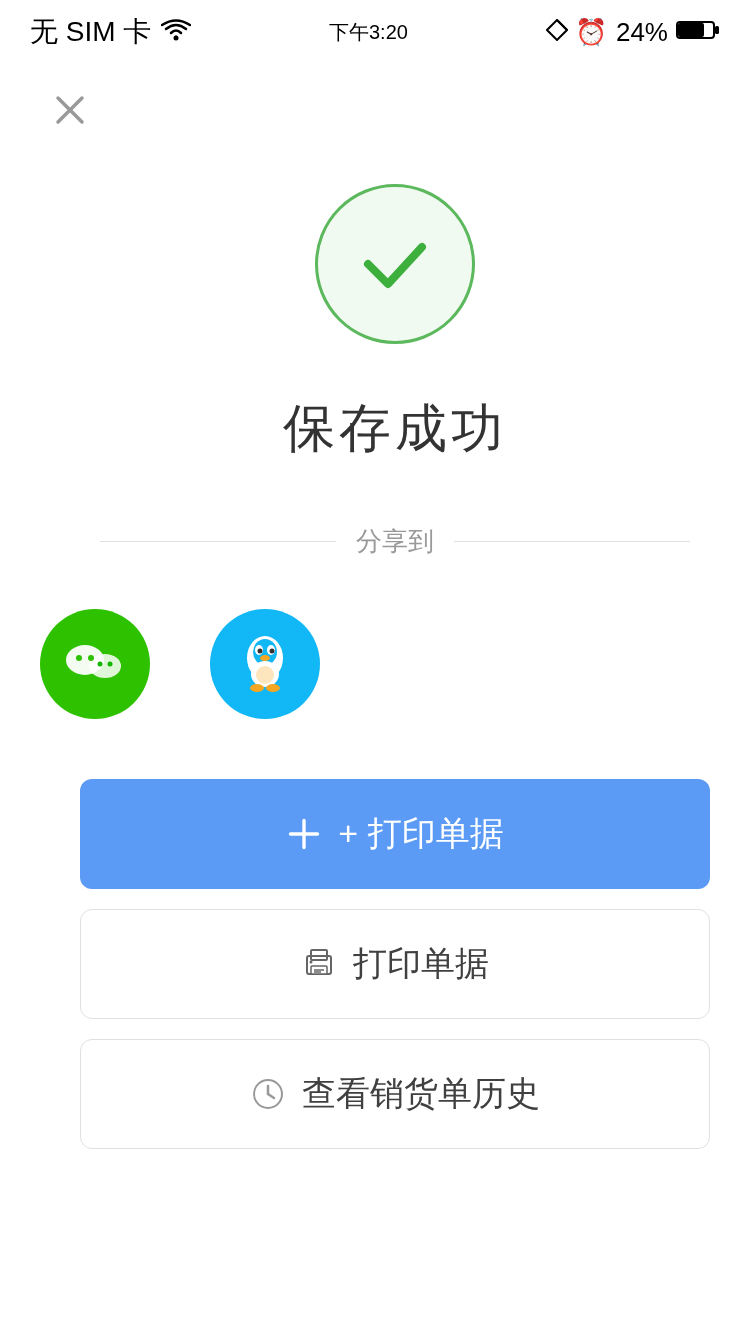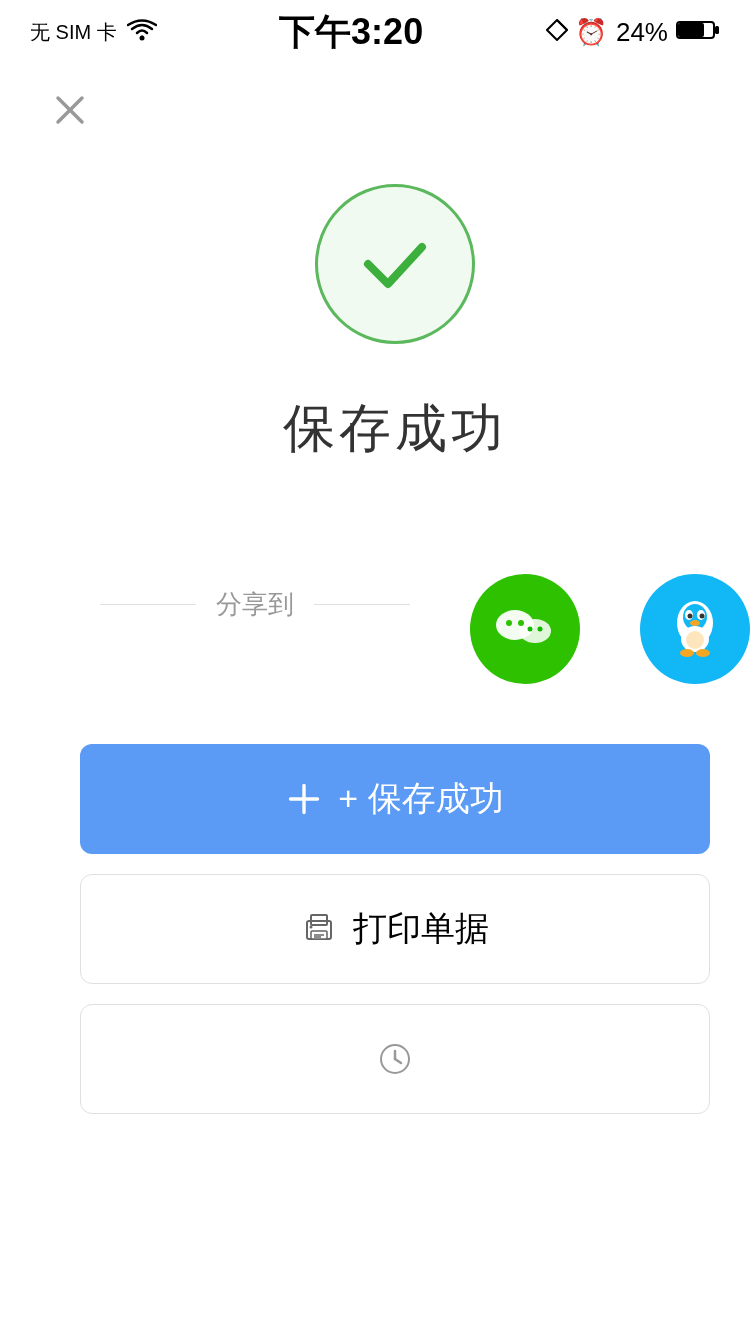--- a/index.html
+++ b/index.html
@@ -33,7 +33,7 @@
       display: flex;
       align-items: center;
       gap: 10px;
-      font-size: 20px;
+      font-size: 28px;
       color: #000;
       font-weight: 500;
     }

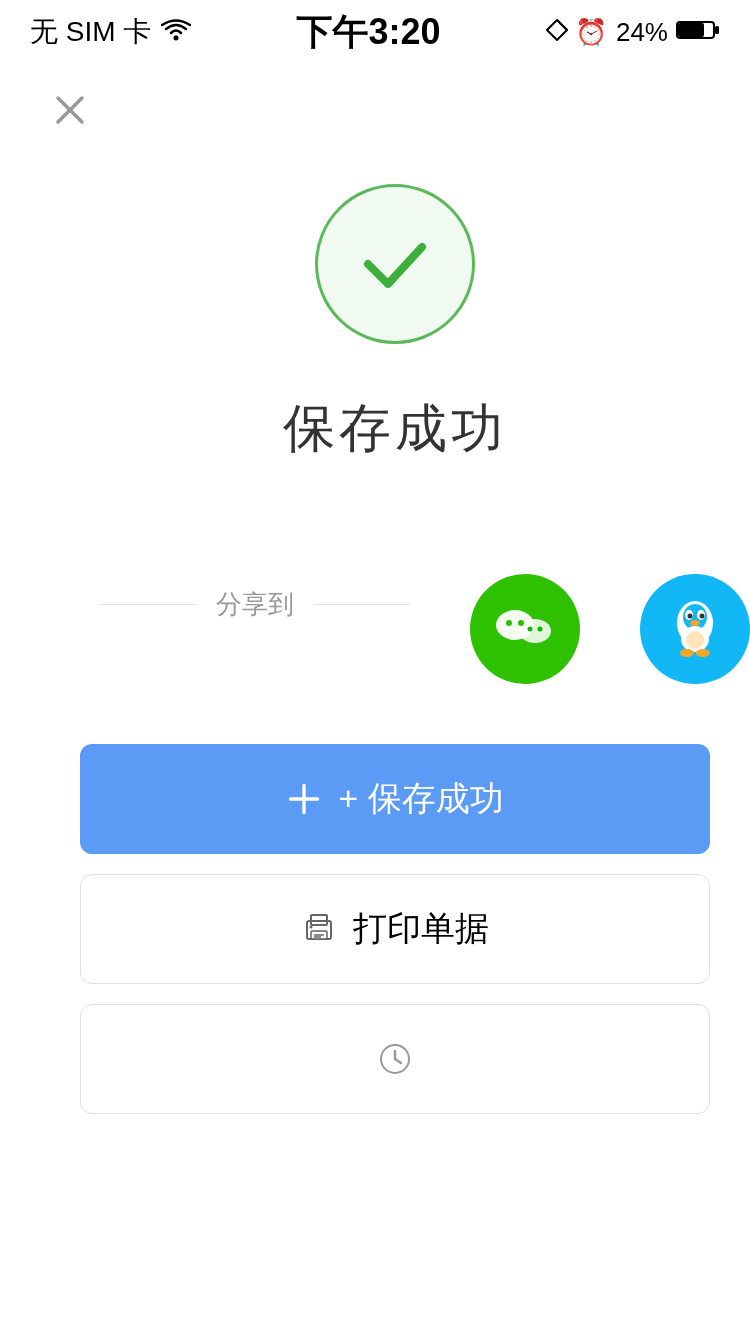--- a/index.html
+++ b/index.html
@@ -39,8 +39,8 @@
     }
 
     .status-center {
-      font-size: 36px;
-      font-weight: 700;
+      font-size: 20px;
+      font-weight: 400;
       color: #000;
     }
 

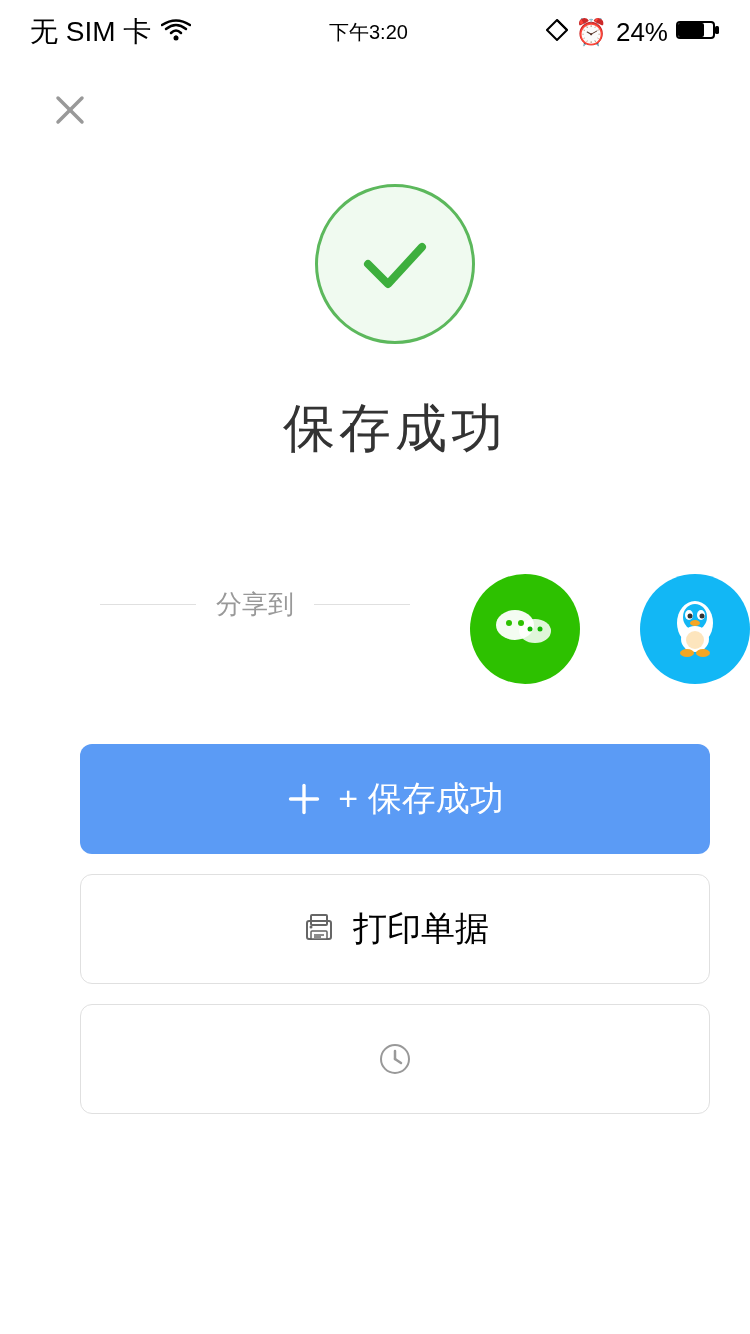--- a/index.html
+++ b/index.html
@@ -111,7 +111,8 @@
       width: 100%;
       margin-top: 60px;
       display: flex;
-      align-items: center;
+      flex-direction: column;
+      align-items: flex-start;
     }
 
     .share-divider {

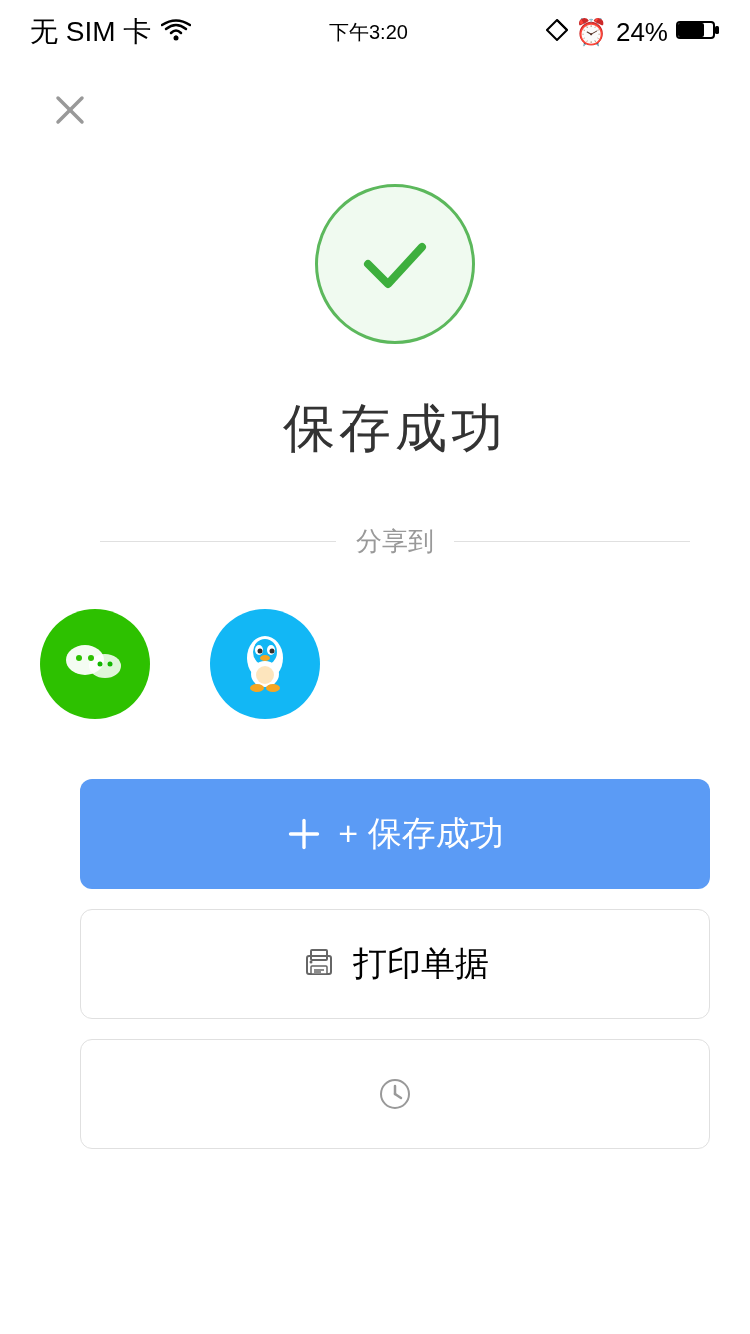--- a/index.html
+++ b/index.html
@@ -303,7 +303,7 @@
         <line x1="16" y1="4" x2="16" y2="28" stroke="white" stroke-width="3" stroke-linecap="round"></line>
         <line x1="4" y1="16" x2="28" y2="16" stroke="white" stroke-width="3" stroke-linecap="round"></line>
       </svg>
-      <span>+ 保存成功</span>
+      <span>+ 打印单据</span>
     </button>
 
     <button class="action-btn secondary">

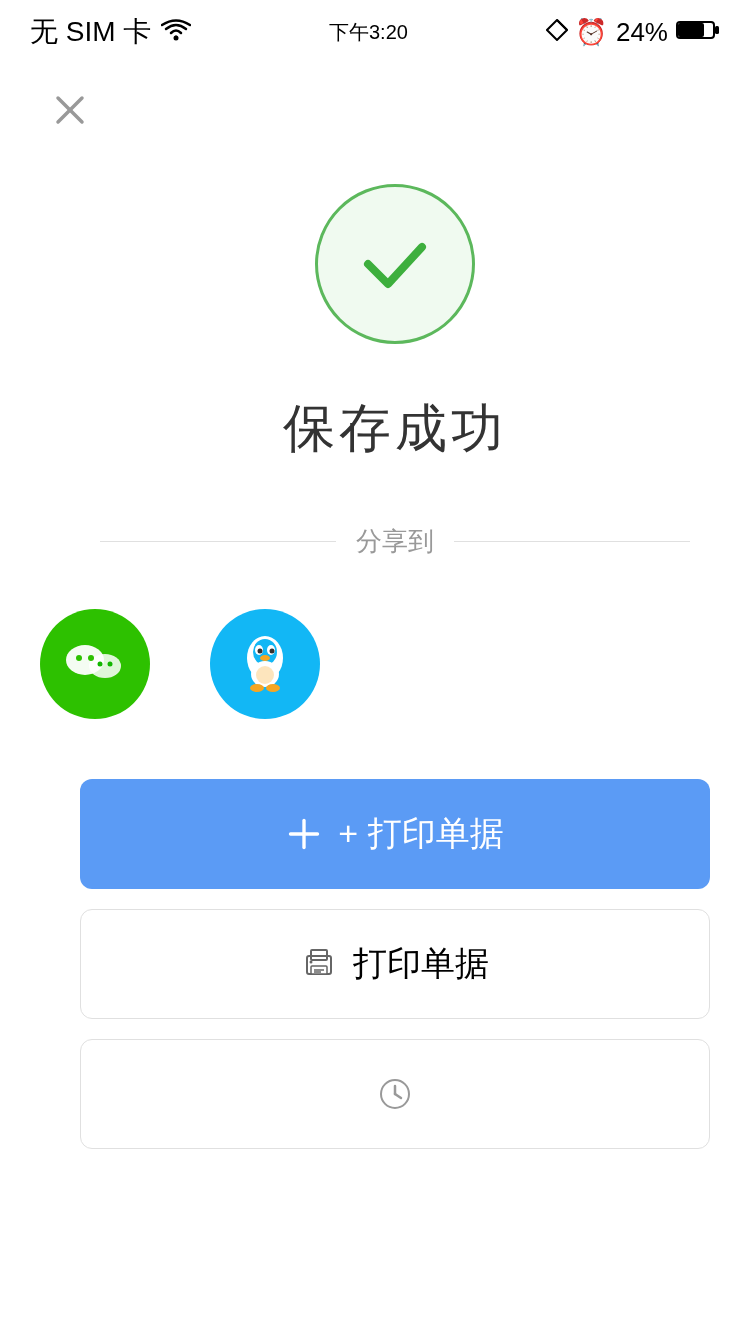--- a/index.html
+++ b/index.html
@@ -189,7 +189,7 @@
 
     .action-btn.secondary {
       background: #ffffff;
-      color: #000000;
+      color: #404040;
       border: 1px solid #e0e0e0;
     }
 

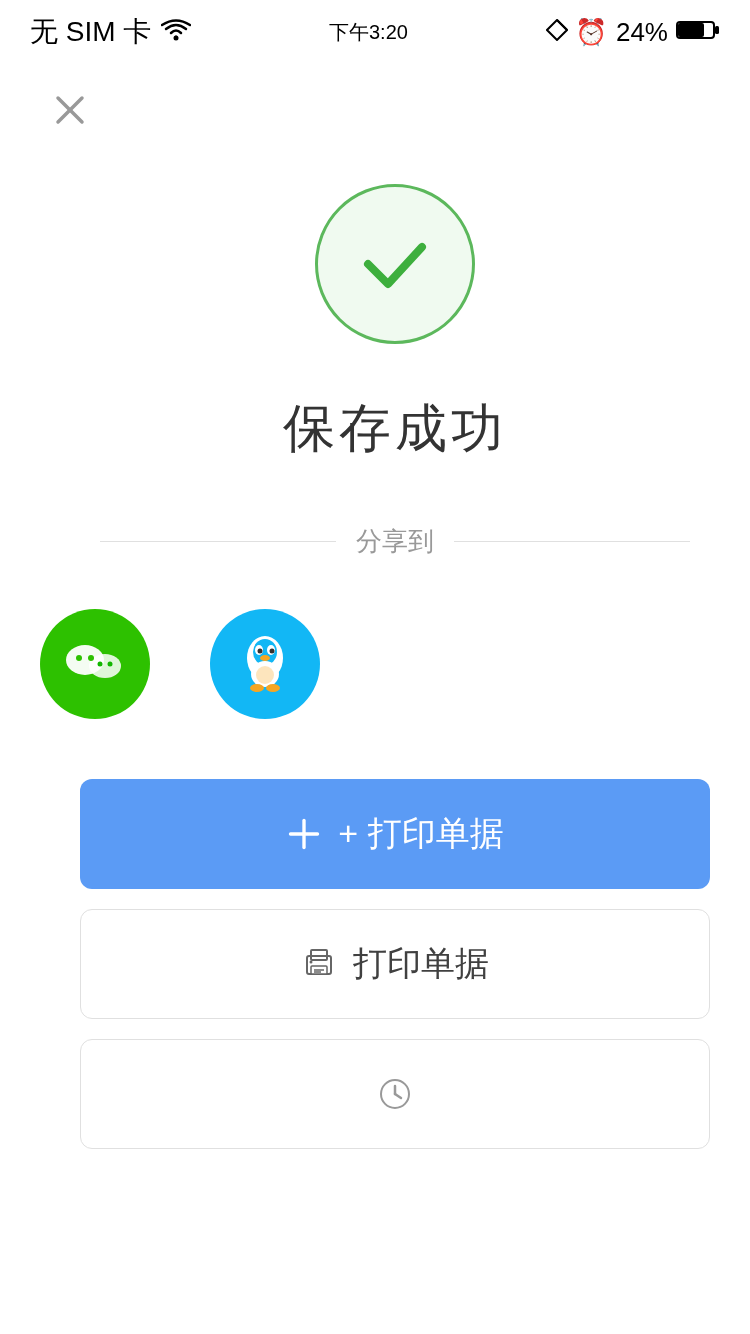--- a/index.html
+++ b/index.html
@@ -324,6 +324,7 @@
         <line x1="18" y1="10" x2="18" y2="18" stroke="#999" stroke-width="2.5" stroke-linecap="round"></line>
         <line x1="18" y1="18" x2="24" y2="22" stroke="#999" stroke-width="2.5" stroke-linecap="round"></line>
       </svg>
+      <span>查看销货单历史</span>
     </button>
 
   </div>

